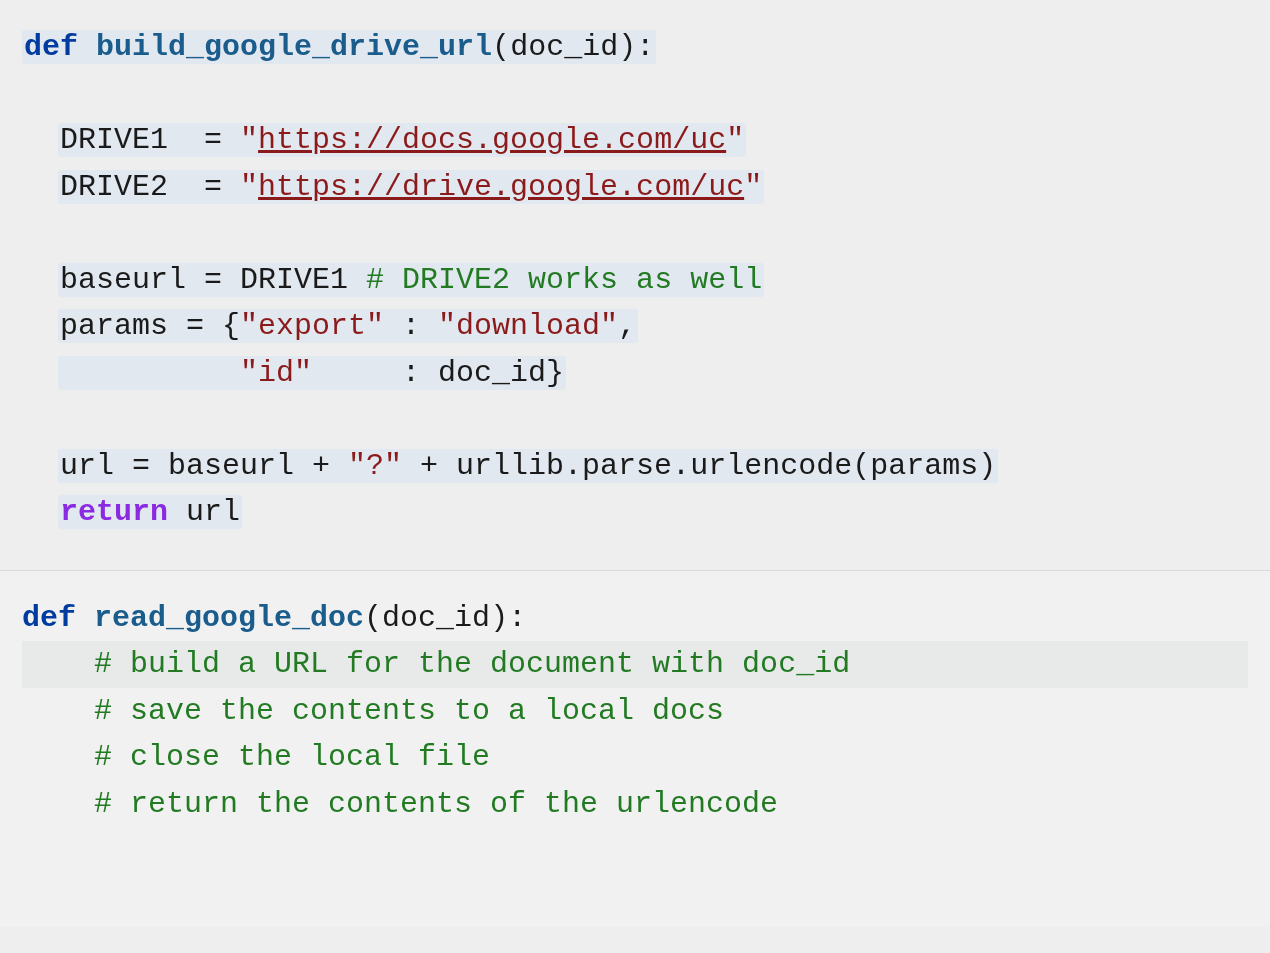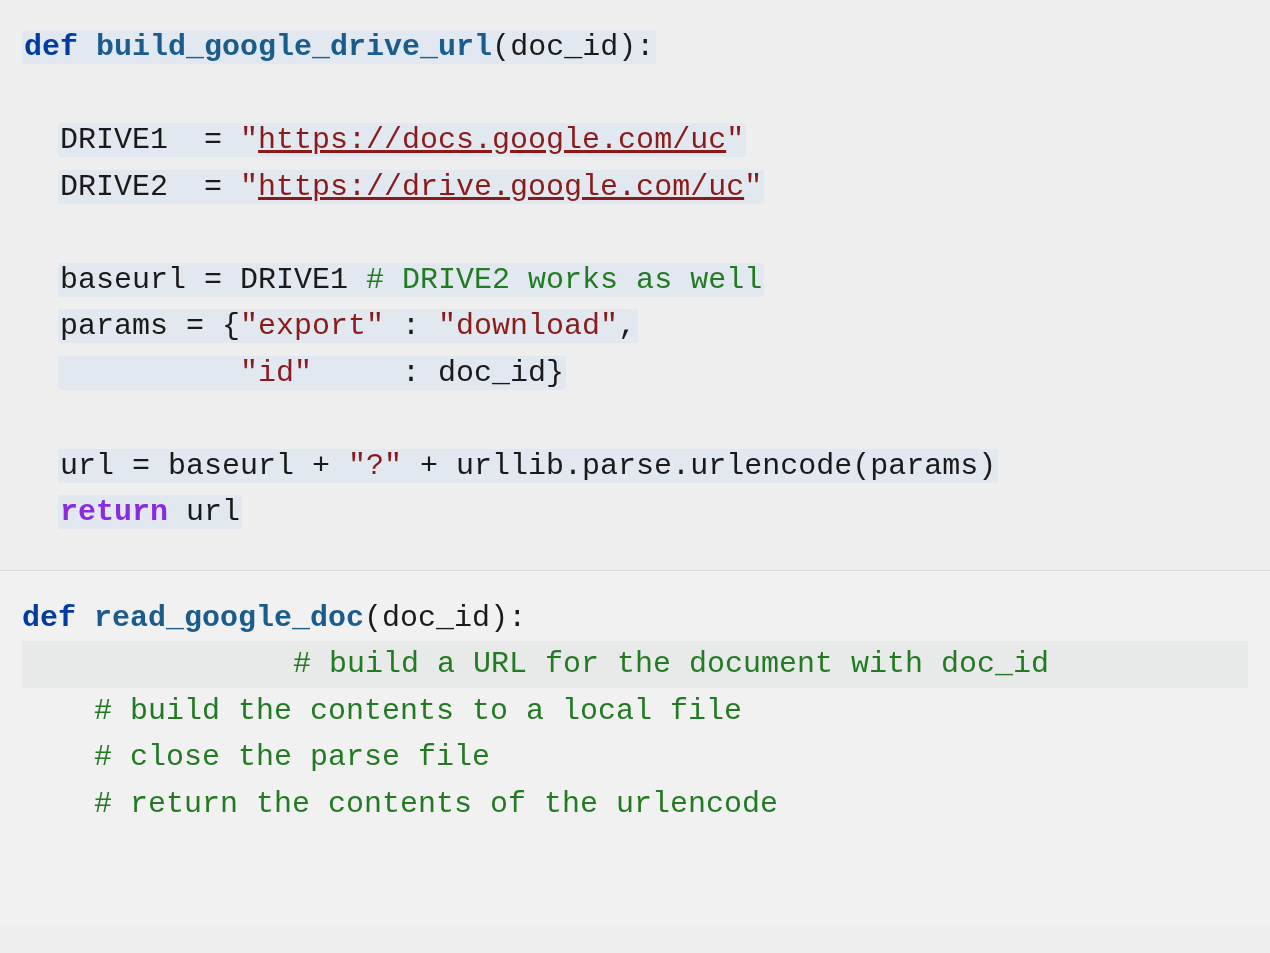--- a/index.html
+++ b/index.html
@@ -51,7 +51,6 @@
     background: #e8eaea;
     display: inline-block;
     width: 100%;
-    text-align: center;
   }
 </style>
 </head>

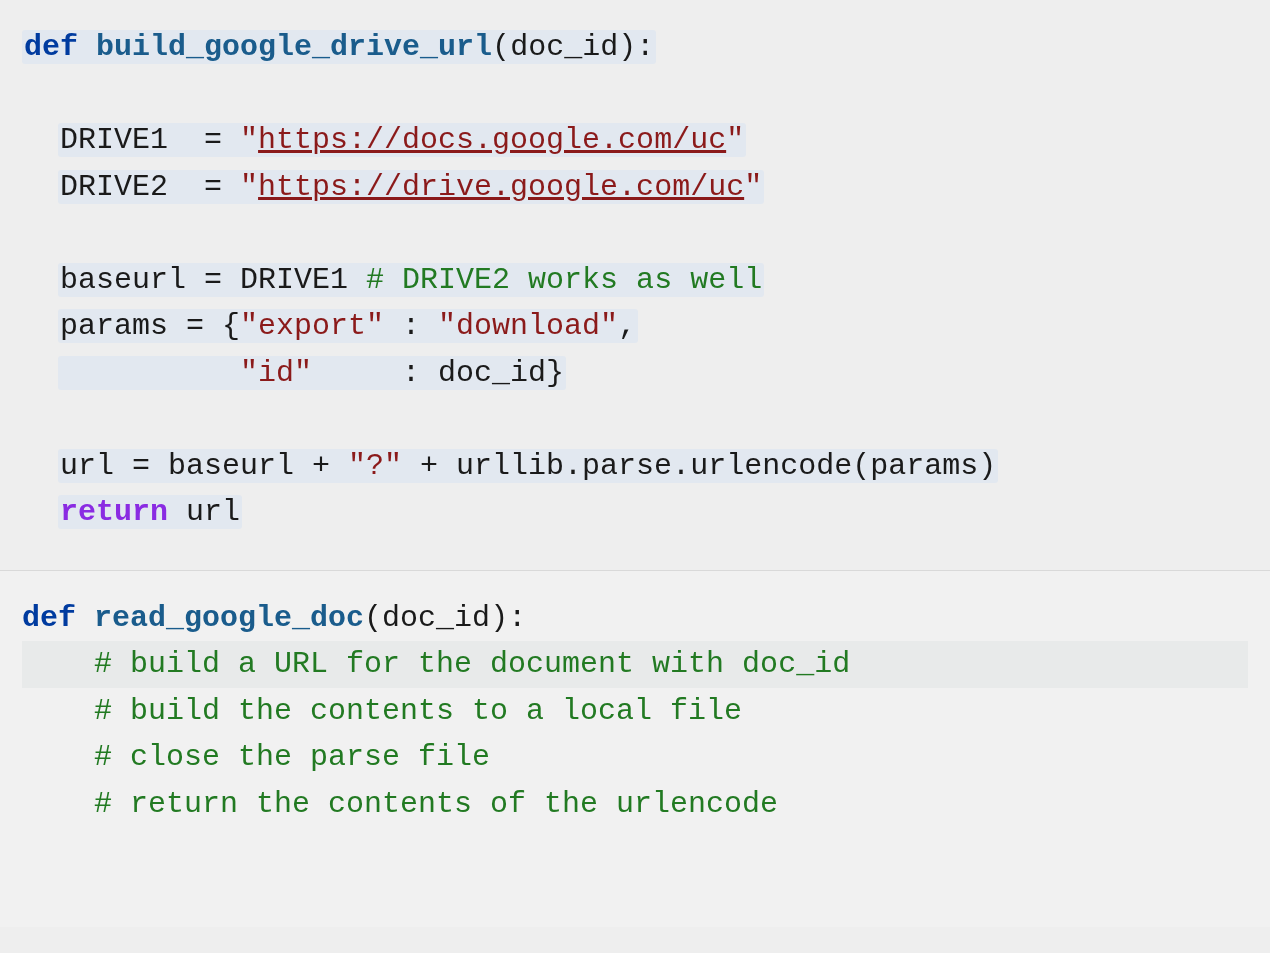--- a/index.html
+++ b/index.html
@@ -73,7 +73,7 @@
 <div class="panel panel-bottom">
 <pre class="code"><span class="kw">def</span><span class="nm"> </span><span class="fn">read_google_doc</span><span class="nm">(</span><span class="nm">doc_id</span><span class="nm">):</span>
 <span class="cursor-row">    <span class="cmt"># build a URL for the document with doc_id</span></span>
-    <span class="cmt"># build the contents to a local file</span>
+    <span class="cmt"># save the contents to a local docs</span>
     <span class="cmt"># close the parse file</span>
     <span class="cmt"># return the contents of the urlencode</span></pre>
 </div>

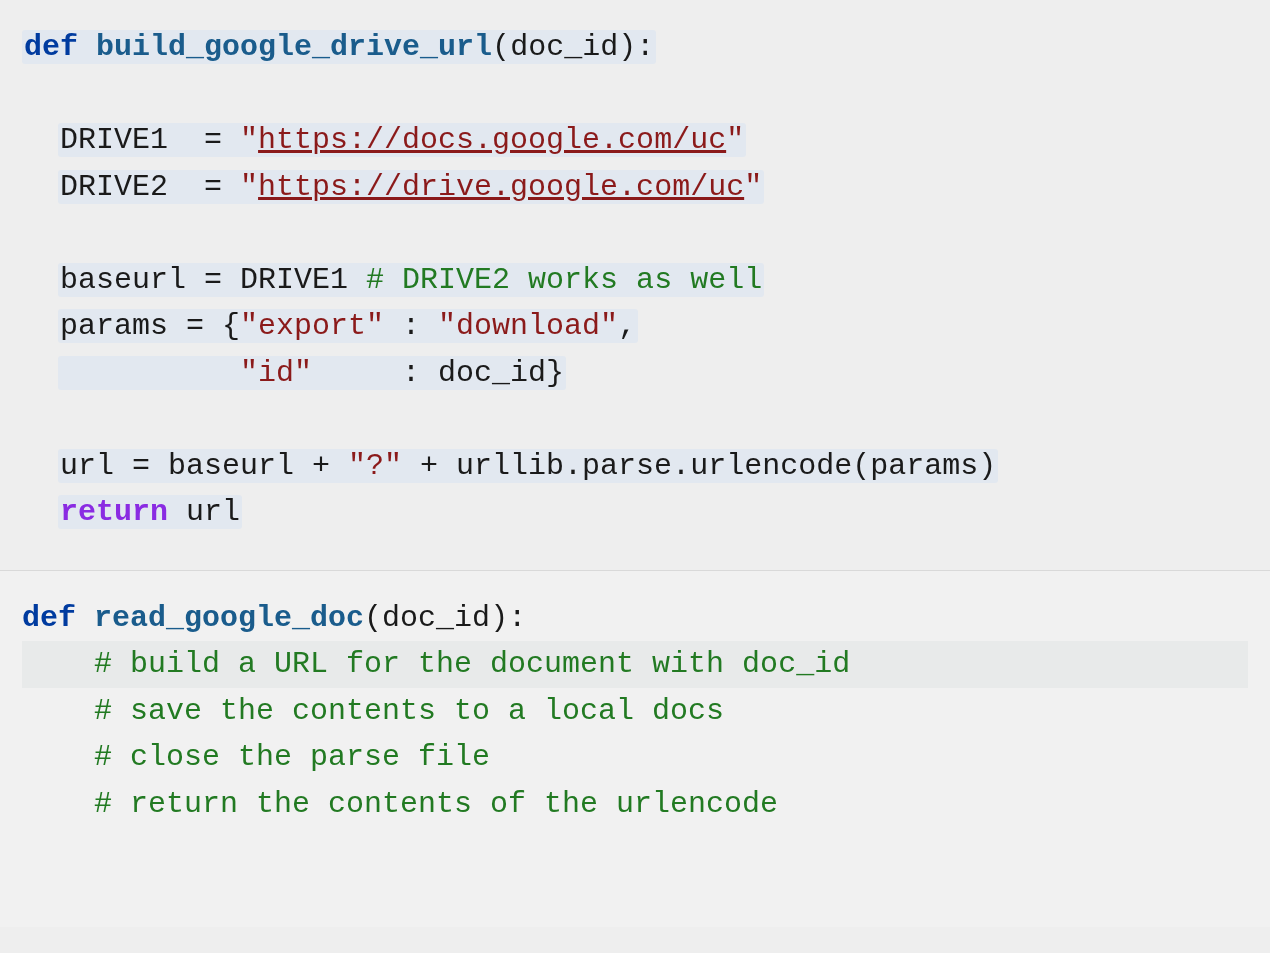--- a/index.html
+++ b/index.html
@@ -74,7 +74,7 @@
 <pre class="code"><span class="kw">def</span><span class="nm"> </span><span class="fn">read_google_doc</span><span class="nm">(</span><span class="nm">doc_id</span><span class="nm">):</span>
 <span class="cursor-row">    <span class="cmt"># build a URL for the document with doc_id</span></span>
     <span class="cmt"># save the contents to a local docs</span>
-    <span class="cmt"># close the parse file</span>
+    <span class="cmt"># close the local file</span>
     <span class="cmt"># return the contents of the urlencode</span></pre>
 </div>
 

